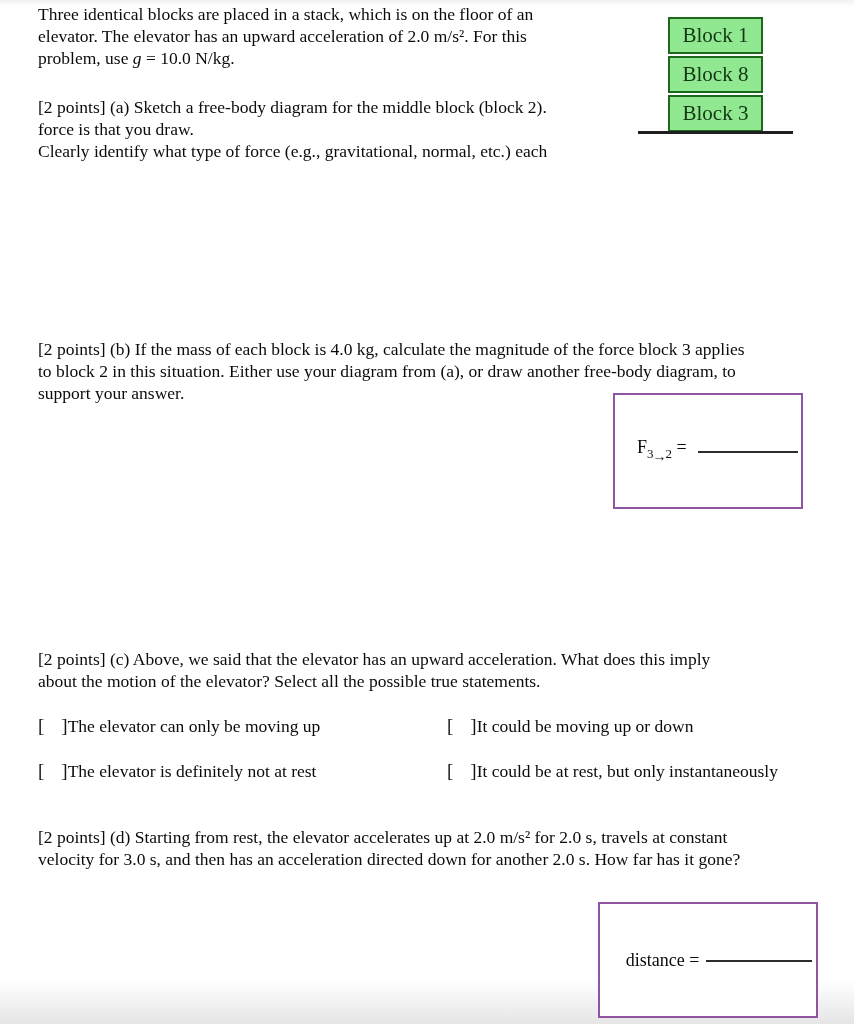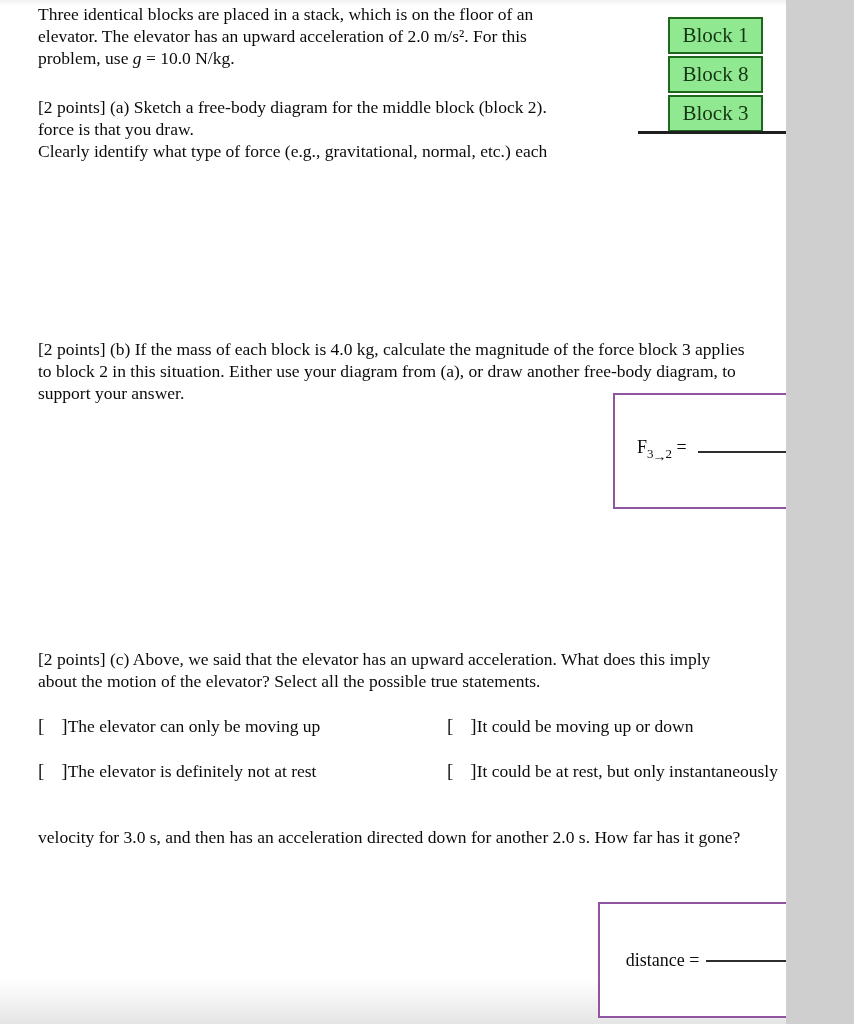--- a/index.html
+++ b/index.html
@@ -4,7 +4,7 @@
 <style>
   html,body{margin:0;padding:0;background:#cfcfcf;}
   .canvas{
-    position:relative;width:786px;height:1024px;overflow:hidden;
+    position:relative;width:854px;height:1024px;overflow:hidden;
     background:linear-gradient(180deg,#f1f1f1 0px,#ffffff 6px,#ffffff 980px,#e5e5e5 1024px);
     font-family:"Liberation Serif","DejaVu Serif",serif;
     color:#0b0b0b;

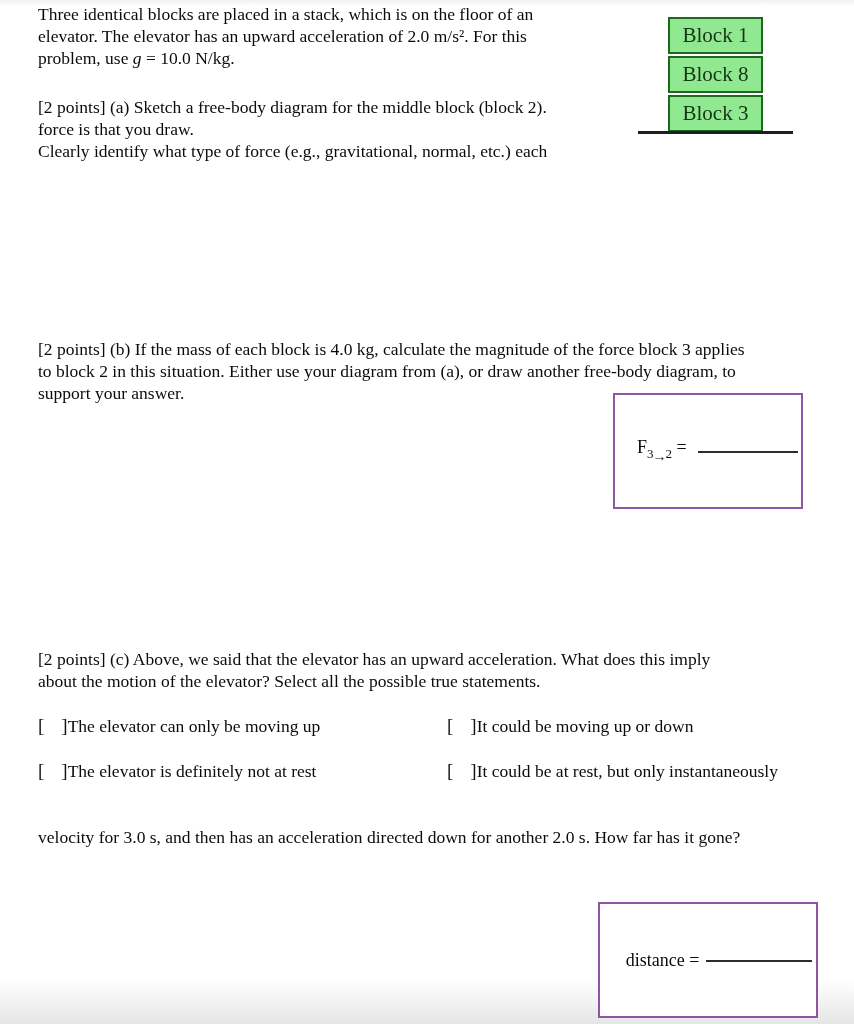--- a/index.html
+++ b/index.html
@@ -102,6 +102,7 @@
   </div>
 
   <div class="tblock" style="left:38px;top:826px;">
+    <div class="tline">[2 points] (d) Starting from rest, the elevator accelerates up at 2.0 m/s² for 2.0 s, travels at constant</div>
     <div class="tline">velocity for 3.0 s, and then has an acceleration directed down for another 2.0 s. How far has it gone?</div>
   </div>
 

